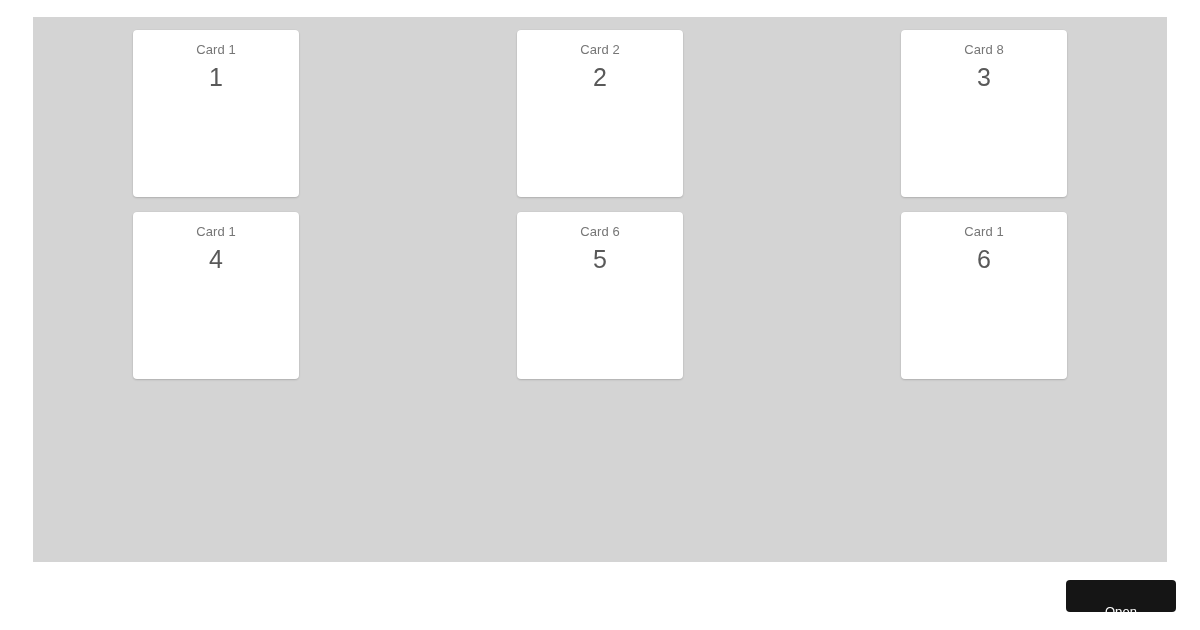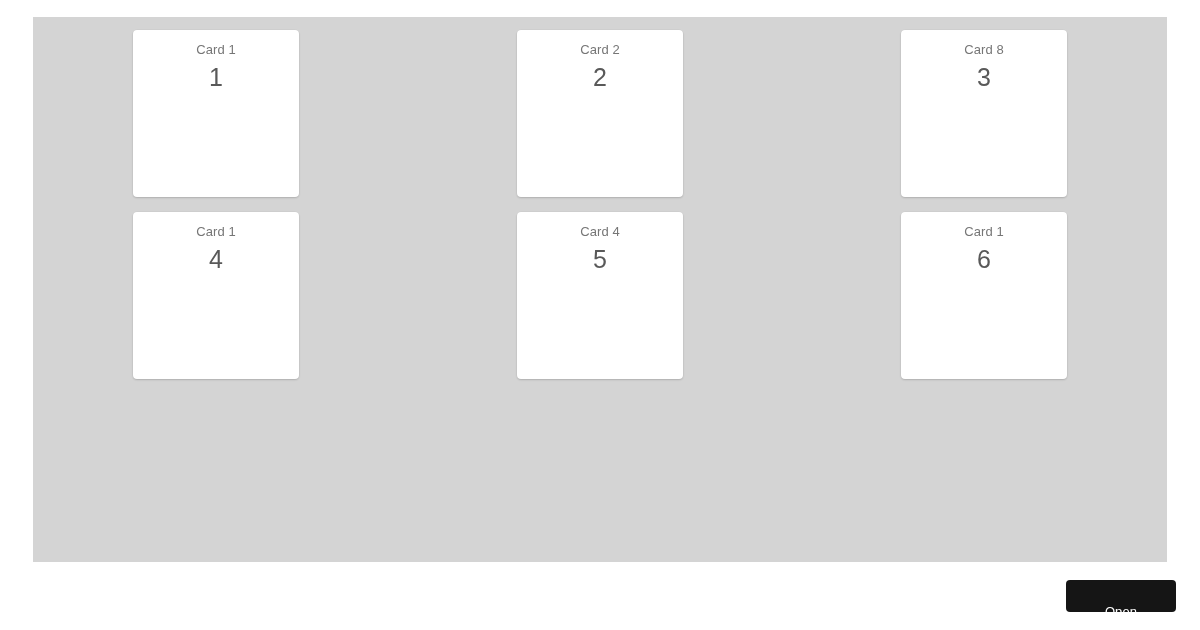--- a/index.html
+++ b/index.html
@@ -124,7 +124,7 @@
     </div>
 
     <div class="card">
-      <div class="card-title">Card 4</div>
+      <div class="card-title">Card 6</div>
       <div class="card-value">5</div>
     </div>
 

